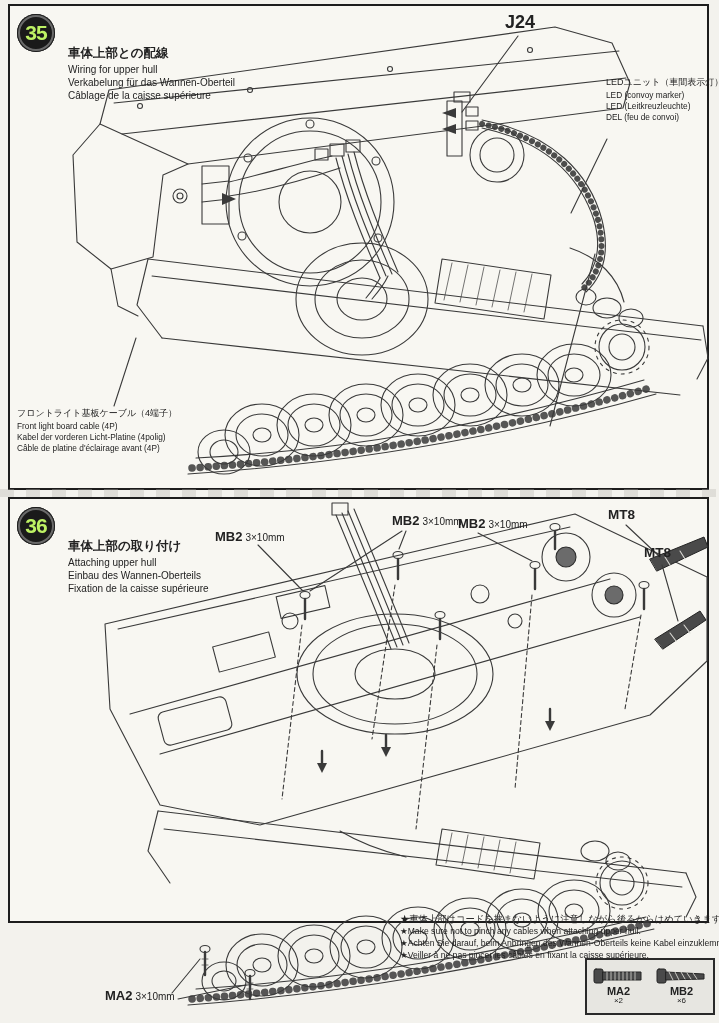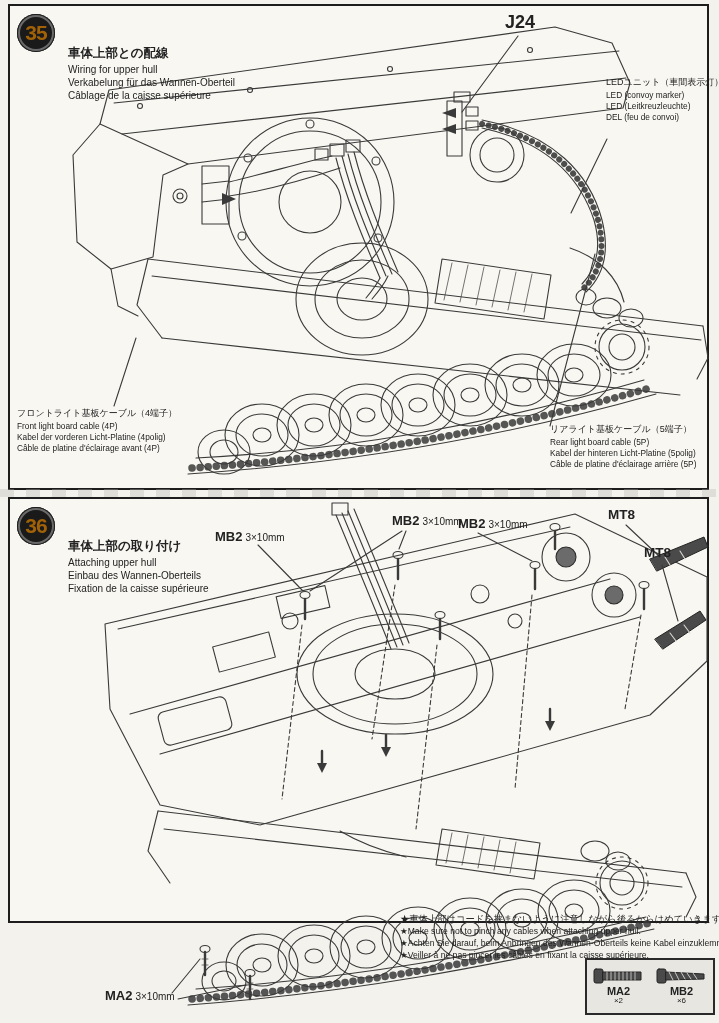--- a/index.html
+++ b/index.html
@@ -24,7 +24,7 @@
   }
   .badge{
     position:absolute;left:7px;top:8px;width:38px;height:38px;border-radius:50%;
-    background:#1a1a1a;color:#a16207;display:flex;align-items:center;justify-content:center;
+    background:#1a1a1a;color:#bef264;display:flex;align-items:center;justify-content:center;
     font-weight:bold;font-size:21px;letter-spacing:-1px;
     box-shadow:inset 0 0 0 1px #1a1a1a, inset 0 0 0 3px #6a6a6a;
   }

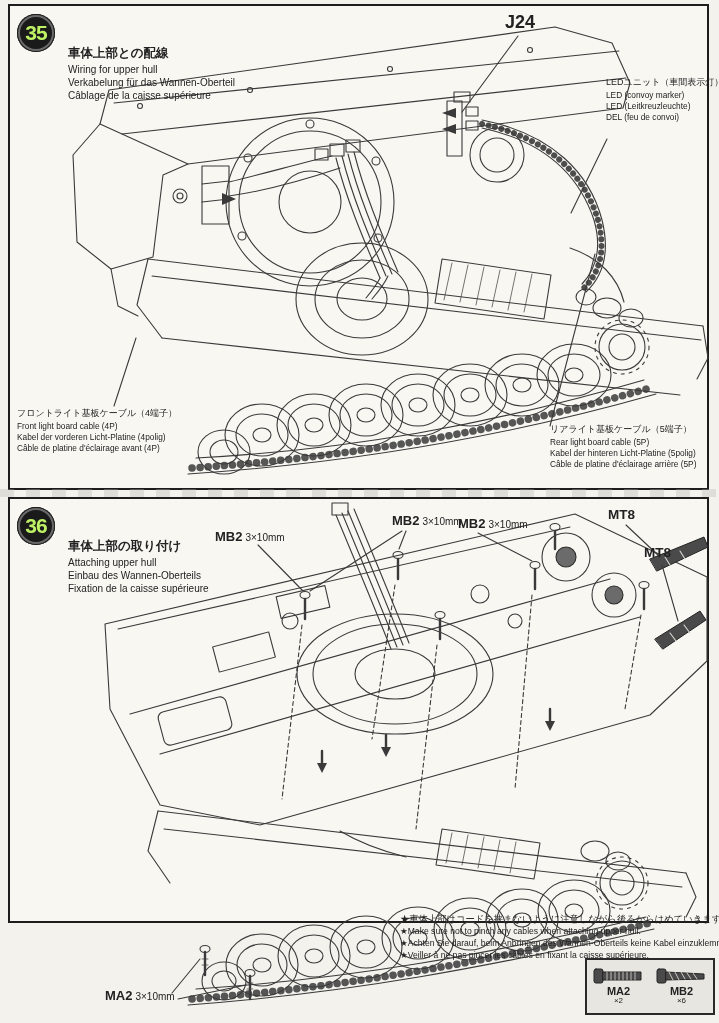--- a/index.html
+++ b/index.html
@@ -211,12 +211,6 @@
       <div>Câble de platine d'éclairage avant (4P)</div>
     </div>
 
-    <div class="lbl-block" style="left:540px;top:418px;">
-      <div class="ja">リアライト基板ケーブル（5端子）</div>
-      <div>Rear light board cable (5P)</div>
-      <div>Kabel der hinteren Licht-Platine (5polig)</div>
-      <div>Câble de platine d'éclairage arrière (5P)</div>
-    </div>
   </section>
 
   <div class="scan-gap"></div>

